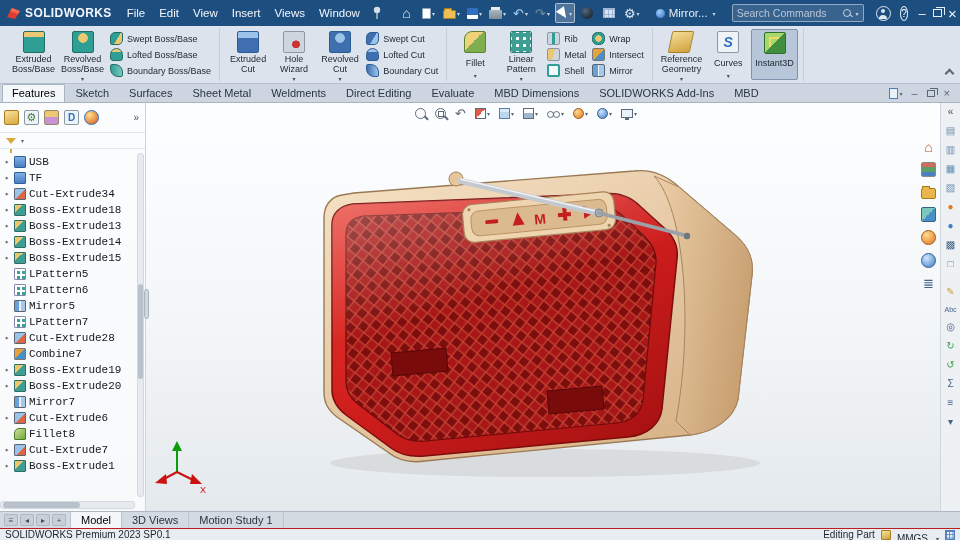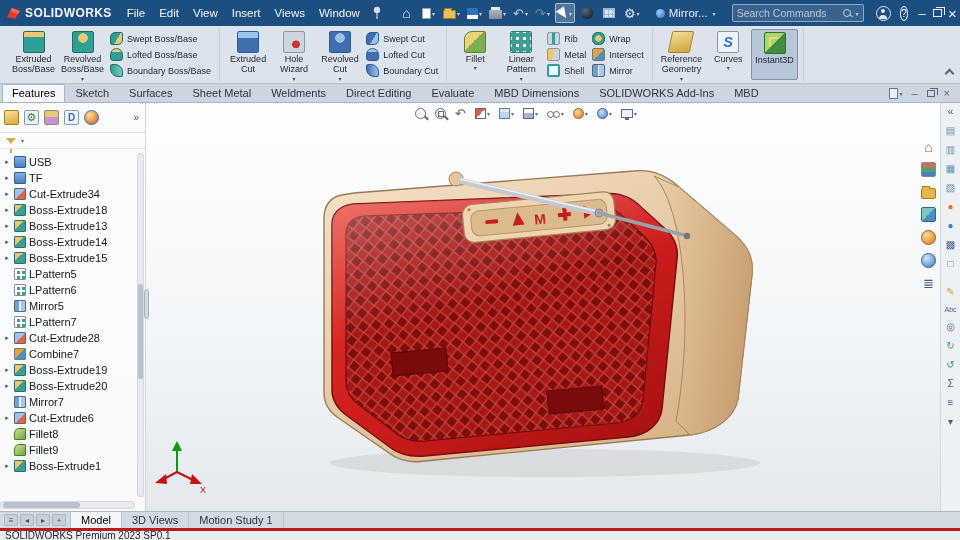--- a/index.html
+++ b/index.html
@@ -51,7 +51,7 @@
   
   .ribbon{height:58px;background:var(--ribbon_bg,#dce3ec);display:flex;align-items:stretch;padding:2px 2px 2px 4px;position:relative;border-bottom:1px solid #b6c0cc;}
   .rgroup{display:flex;align-items:stretch;padding:1px 5px;border-right:1px solid #c4cdd8;}
-  .bigbtn{display:flex;flex-direction:column;align-items:center;min-width:46px;padding:2px 3px 0;gap:1px;text-align:center;color:#1c2630;}
+  .bigbtn{display:flex;flex-direction:column;align-items:center;min-width:46px;padding:2px 3px 0;gap:1px;text-align:center;color:#1c2630;justify-content:space-between;}
   .blabel{font-size:9px;line-height:1.15;white-space:pre-line;}
   .bdd{font-size:6px;color:#44505c;height:7px;line-height:7px;}
   .rbactive{background:var(--instant3d_bg,#b7c6d8);border:1px solid #7d93ad;border-radius:2px;}

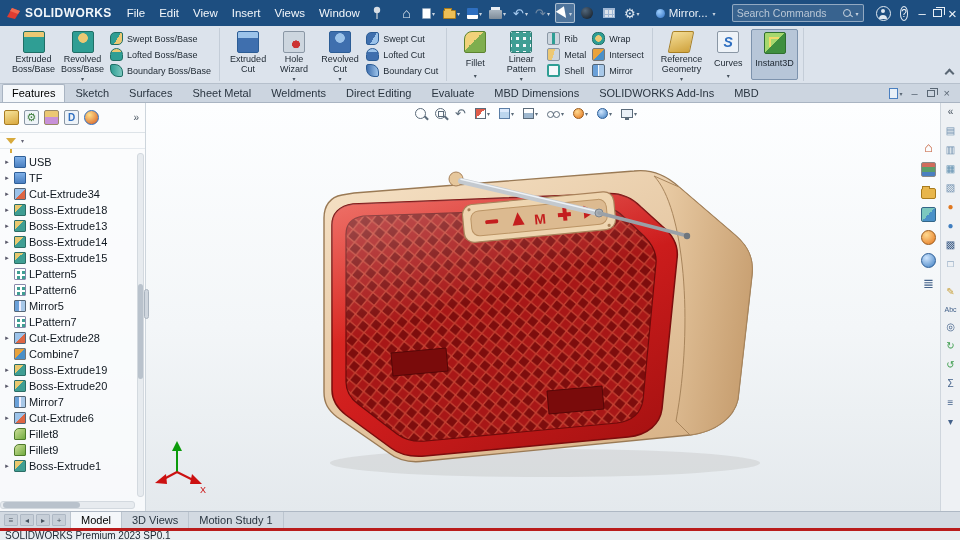--- a/index.html
+++ b/index.html
@@ -137,7 +137,7 @@
   .funnel{width:0;height:0;border-left:5px solid transparent;border-right:5px solid transparent;border-top:6px solid #d8aa3c;position:relative;}
   .funnel::after{content:"";position:absolute;left:-1px;top:5px;width:2px;height:4px;background:#d8aa3c;}
   .fdd{font-size:6px;color:#667;}
-  .tree-list{padding:5px 2px 0 3px;}
+  .tree-list{padding:5px 2px 0 3px;font-family:Liberation Mono, monospace;}
   .titem{display:flex;align-items:center;height:16px;gap:3px;}
   .tarrow{width:8px;font-size:7px;color:#556;text-align:center;flex:none;}
   .tic{width:12px;height:12px;flex:none;border-radius:1px;}

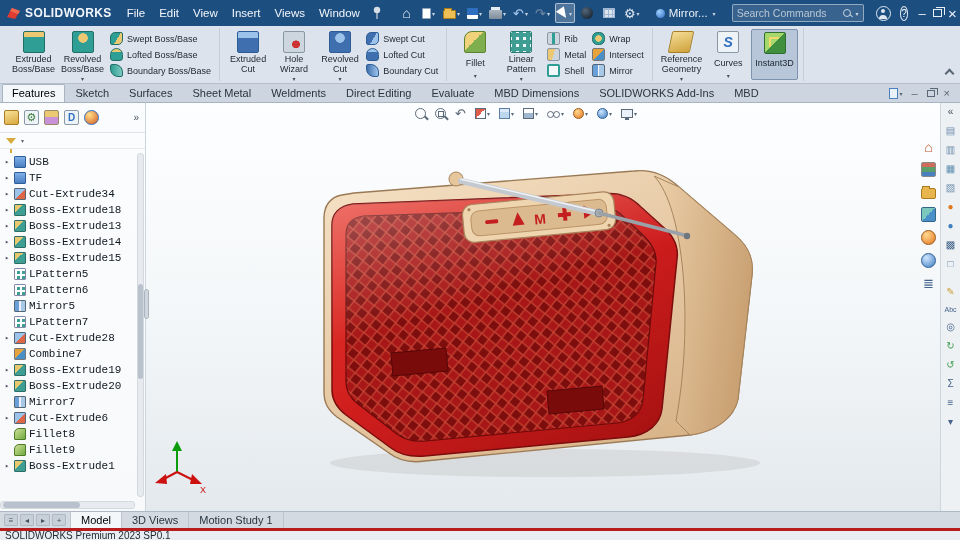--- a/index.html
+++ b/index.html
@@ -653,6 +653,11 @@
           <span class="tlabel">Fillet8</span>
         </div>
         <div class="titem">
+          <span class="tarrow">▸</span>
+          <span class="tic t-cut"></span>
+          <span class="tlabel">Cut-Extrude7</span>
+        </div>
+        <div class="titem">
           <span class="tarrow"></span>
           <span class="tic t-fillet"></span>
           <span class="tlabel">Fillet9</span>

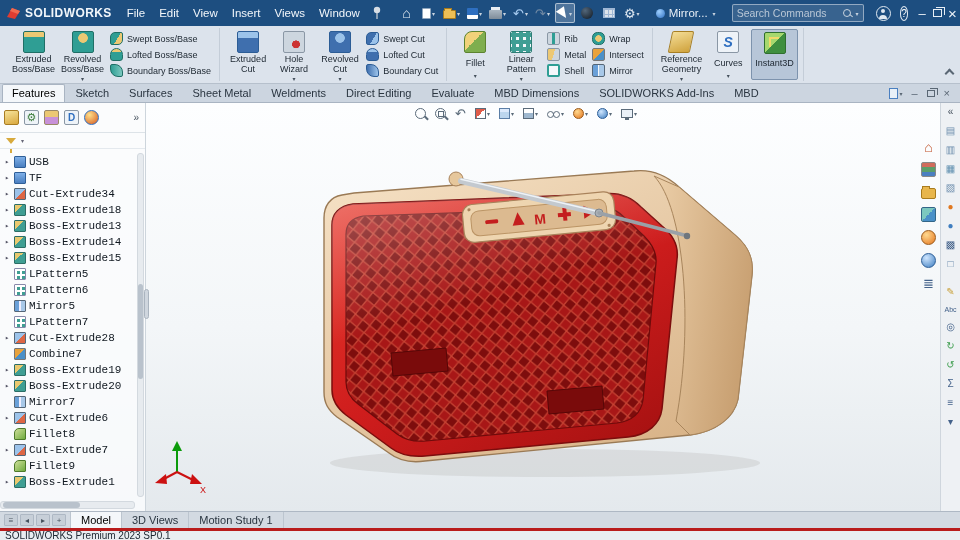--- a/index.html
+++ b/index.html
@@ -658,11 +658,6 @@
           <span class="tlabel">Cut-Extrude7</span>
         </div>
         <div class="titem">
-          <span class="tarrow"></span>
-          <span class="tic t-fillet"></span>
-          <span class="tlabel">Fillet9</span>
-        </div>
-        <div class="titem">
           <span class="tarrow">▸</span>
           <span class="tic t-boss"></span>
           <span class="tlabel">Boss-Extrude1</span>

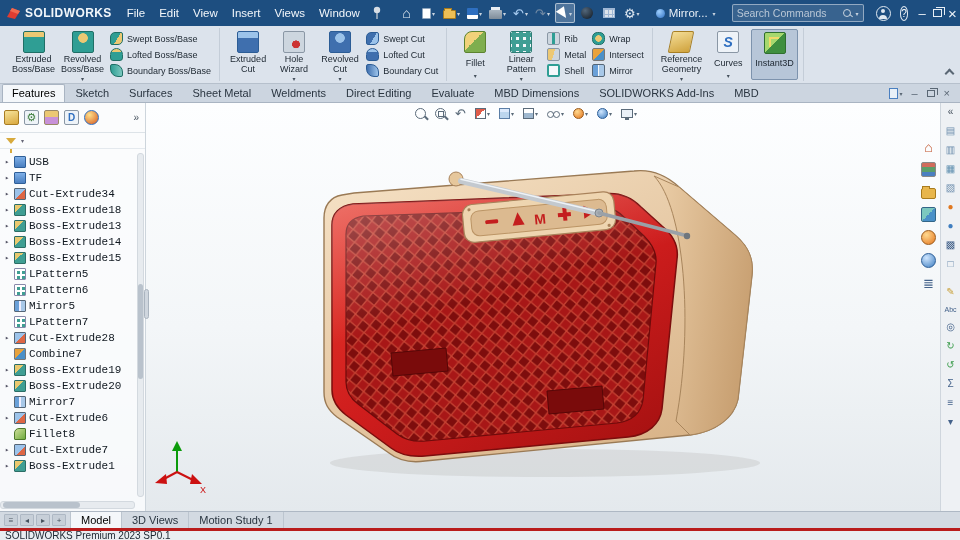--- a/index.html
+++ b/index.html
@@ -181,7 +181,7 @@
   .btabs{display:flex;align-items:stretch;}
   .btab{display:flex;align-items:center;padding:0 10px;color:#2a3540;border-right:1px solid #bcc5cf;white-space:nowrap;}
   .btab.active{background:#f4f7fa;color:#000;}
-  .statusbar{height:12px;background:var(--status_bg,#e9edf1);border-top:3px solid #b91c1c;display:flex;font-size:10px;line-height:1;color:#1c2630;padding:0 5px;gap:6px;flex-direction:column;}
+  .statusbar{height:12px;background:var(--status_bg,#e9edf1);border-top:1px solid #b91c1c;display:flex;align-items:center;font-size:10px;line-height:1;color:#1c2630;padding:0 5px;gap:6px;}
   .st-left{flex:1;}
   .st-ic{width:10px;height:10px;background:linear-gradient(160deg,#f7e39a,#cfa23c);border:1px solid #a87c22;border-radius:1px;flex:none;}
   .st-units{display:flex;align-items:center;gap:8px;margin-top:8px;}

